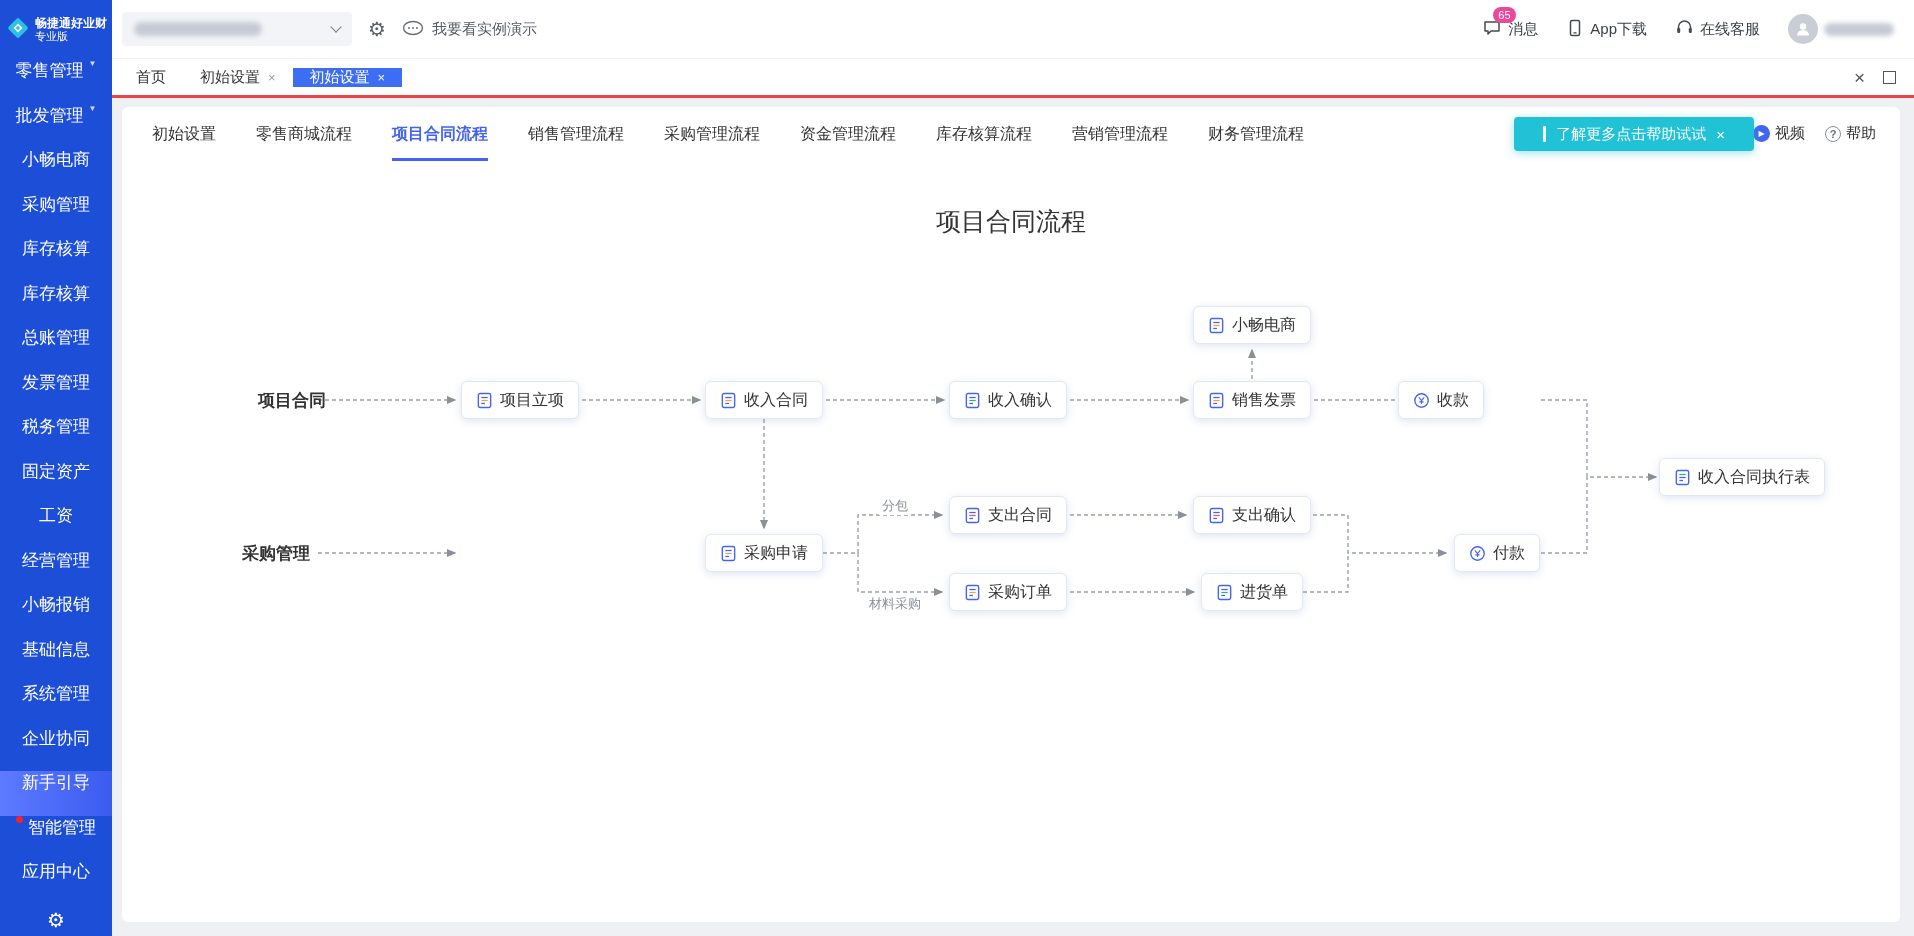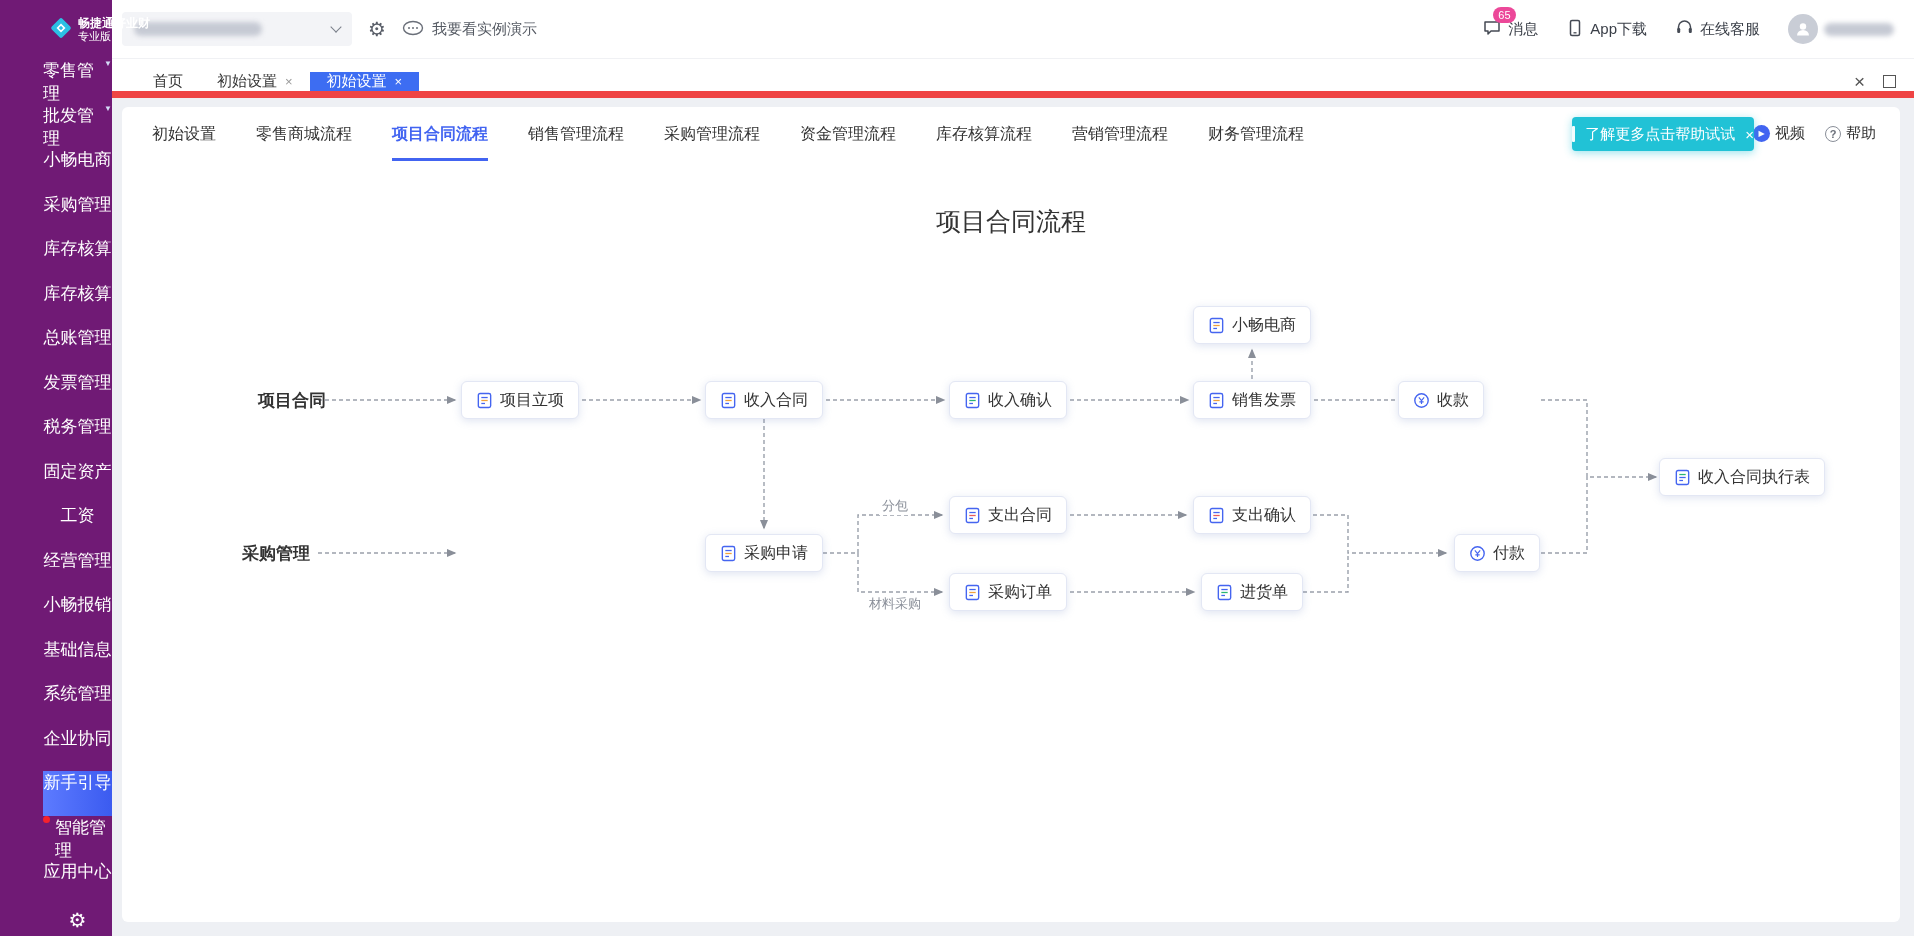--- a/index.html
+++ b/index.html
@@ -8,7 +8,7 @@
 
   
   .sidebar { position:absolute; left:0; top:0; width:112px; height:936px;
-             background:#701a75; display:flex; flex-direction:column; z-index:20;padding-left:43px; }
+             background:#1d4ed8; display:flex; flex-direction:column; z-index:20; }
   .logo { height:59px; display:flex; align-items:center; padding:0 5px; gap:4px; flex:none; }
   .brand-lines { display:flex; flex-direction:column; line-height:1.2; }
   .brand-name { color:#fff; font-size:12px; font-weight:bold; white-space:nowrap; }

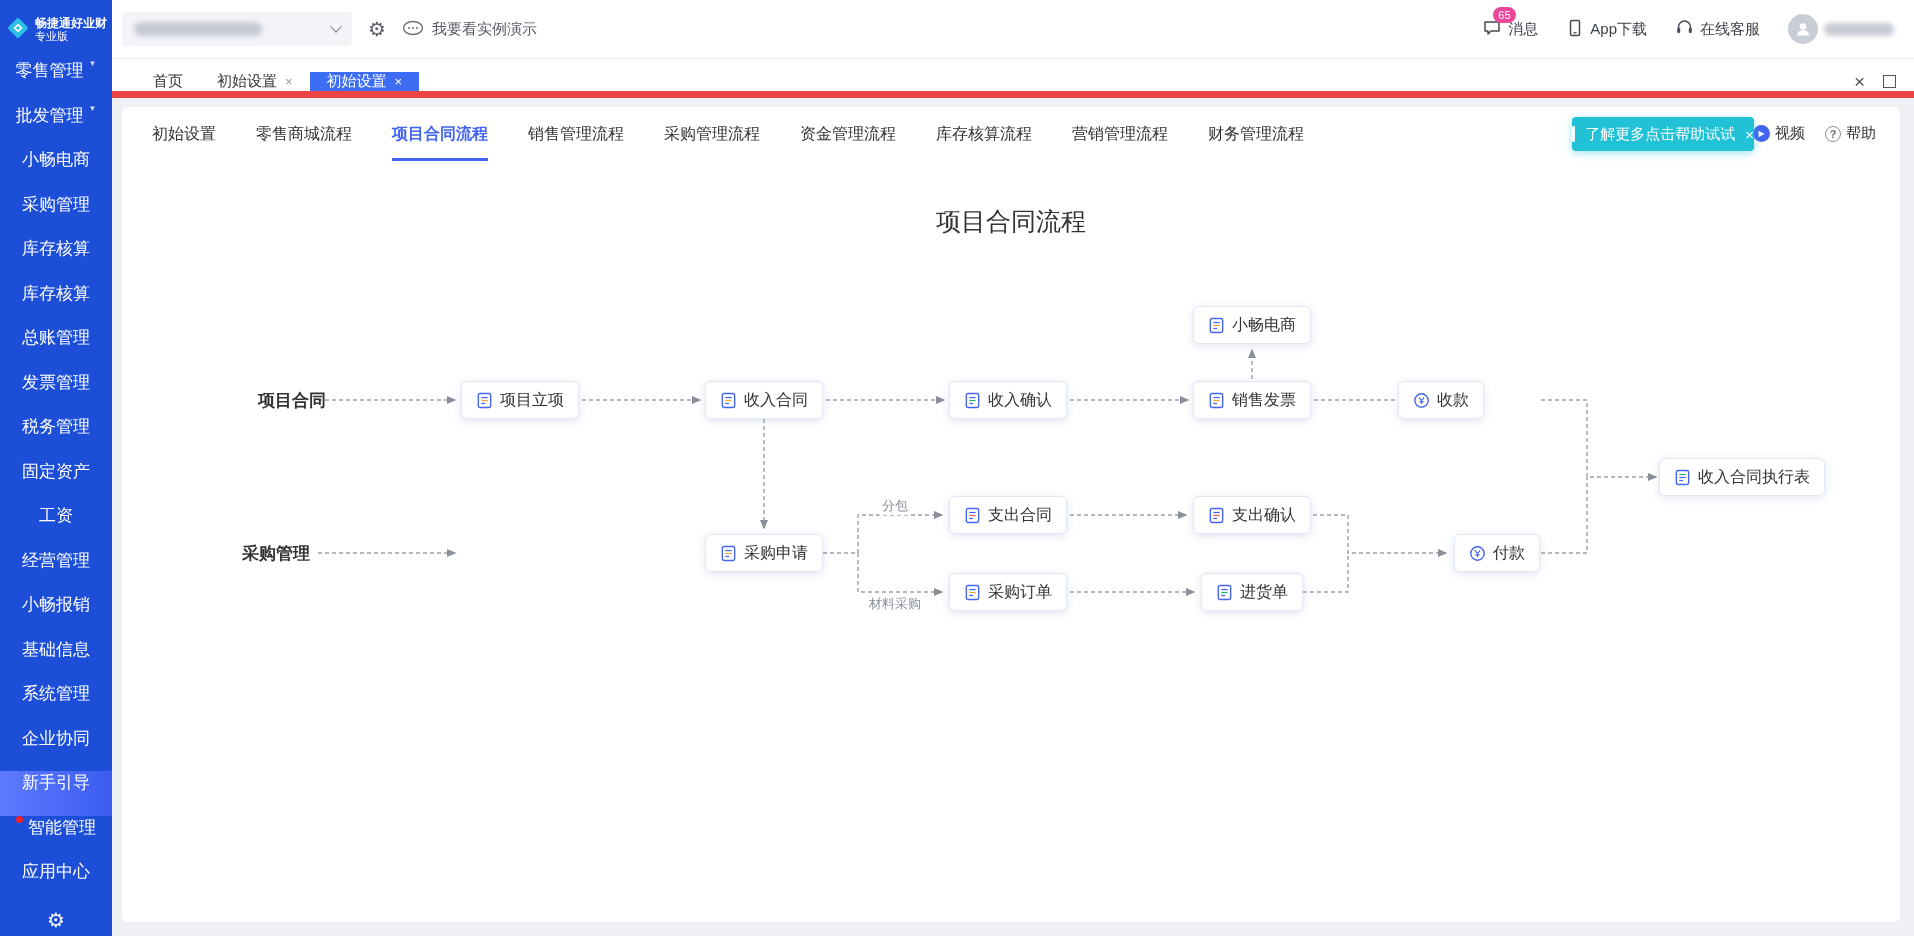--- a/index.html
+++ b/index.html
@@ -41,7 +41,7 @@
 
   
   .tabsrow { position:absolute; left:112px; top:59px; right:0; height:39px; background:#fff;
-             display:flex; align-items:flex-end; border-bottom:7px solid #ef4444; padding-left:24px; }
+             display:flex; align-items:center; border-bottom:3px solid #ef4444; padding-left:7px; }
   .tab { display:flex; align-items:center; gap:8px; padding:0 17px; font-size:15px;
          color:#333; cursor:pointer; }
   .tab .x { color:#999; font-size:13px; }

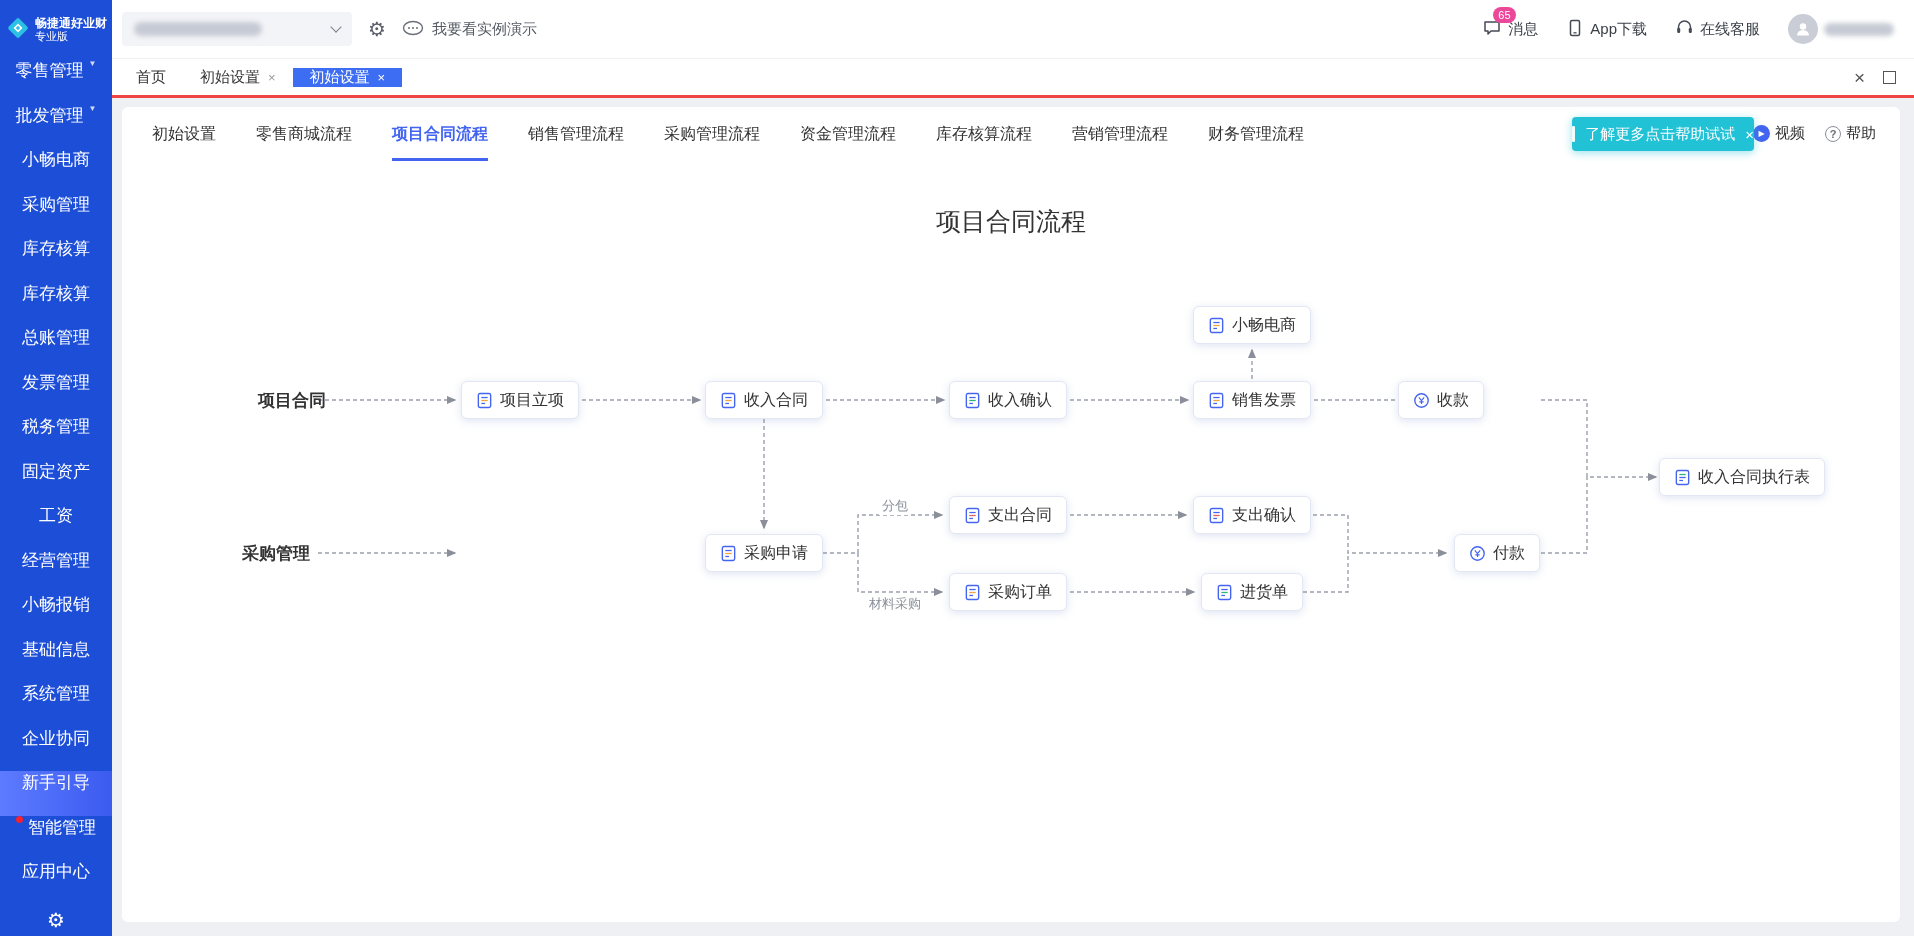--- a/index.html
+++ b/index.html
@@ -62,7 +62,7 @@
 
   .help-banner { position:absolute; top:10px; right:146px; height:34px; background:#21c2d6;
                  border-radius:4px; color:#fff; display:flex; align-items:center; gap:10px;
-                 padding:0 0; font-size:15px; box-shadow:0 2px 8px rgba(33,194,214,.45);
+                 padding:0 29px; font-size:15px; box-shadow:0 2px 8px rgba(33,194,214,.45);
                  cursor:pointer; z-index:5;margin-left:20px; }
   .hb-bar { width:3px; height:16px; background:#fff; border-radius:1px; opacity:.95; }
   .hb-x { font-size:15px; cursor:pointer; }

